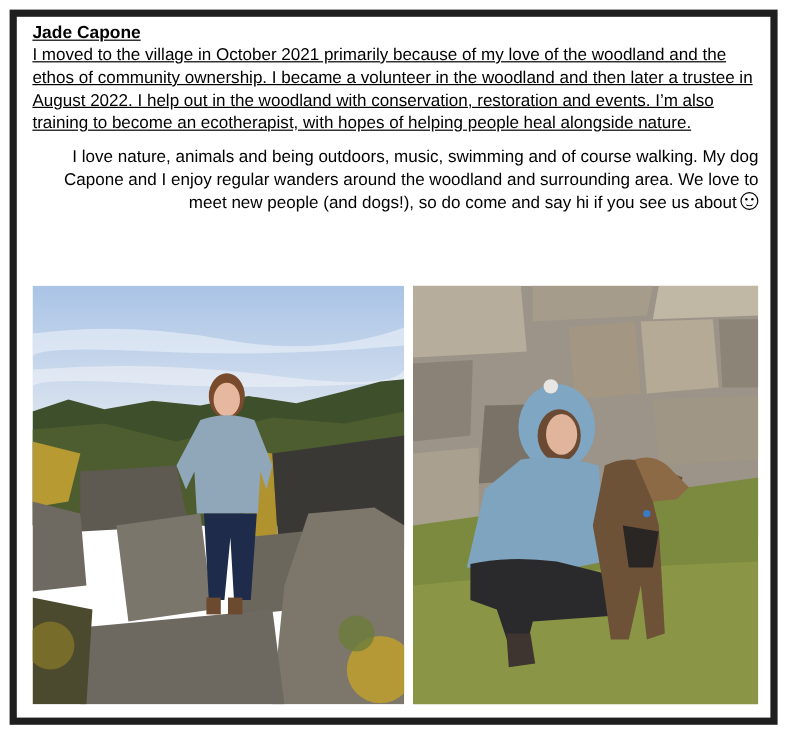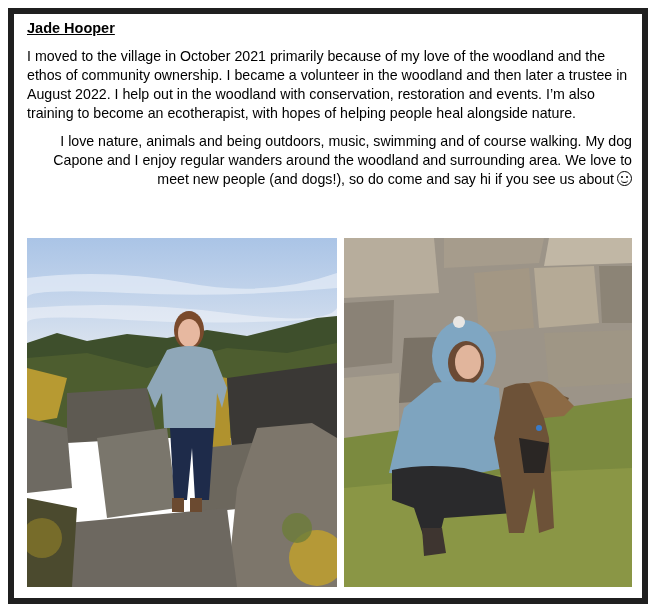--- a/index.html
+++ b/index.html
@@ -39,7 +39,7 @@
 
 <div class="frame">
   <div class="content">
-    <div class="name">Jade Hooper</div>
+    <div class="name">Jade Capone</div>
     <p class="para para1">I moved to the village in October 2021 primarily because of my love of the woodland and the ethos of community ownership. I became a volunteer in the woodland and then later a trustee in August 2022. I help out in the woodland with conservation, restoration and events. I’m also training to become an ecotherapist, with hopes of helping people heal alongside nature.</p>
     <p class="para para2"><span>I love nature, animals and being outdoors, music, swimming and of course walking. My dog Capone and I enjoy regular wanders around the woodland and surrounding area. We love to meet new people (and dogs!), so do come and say hi if you see us about</span><span class="smiley"><span class="mouth"></span></span></p>
   </div>

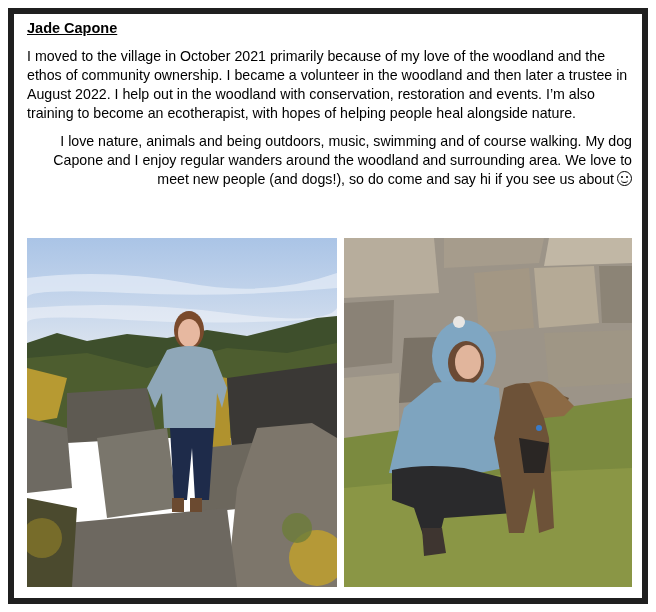--- a/index.html
+++ b/index.html
@@ -16,7 +16,7 @@
     .name { font-weight: bold; text-decoration: underline; font-size: 14.5px; line-height: 18px; }
     .role { font-weight: bold; font-style: italic; font-size: 14.5px; line-height: 19px; }
     .para { margin: 0; }
-    .para1 { margin-top: 10px; }
+    .para1 { margin-top: 0; text-decoration: underline; }
     .para2 { margin-top: 9px; text-align: right; }
     .smiley {
       display: inline-block; width: 13px; height: 13px; border: 1px solid #000; border-radius: 50%;

